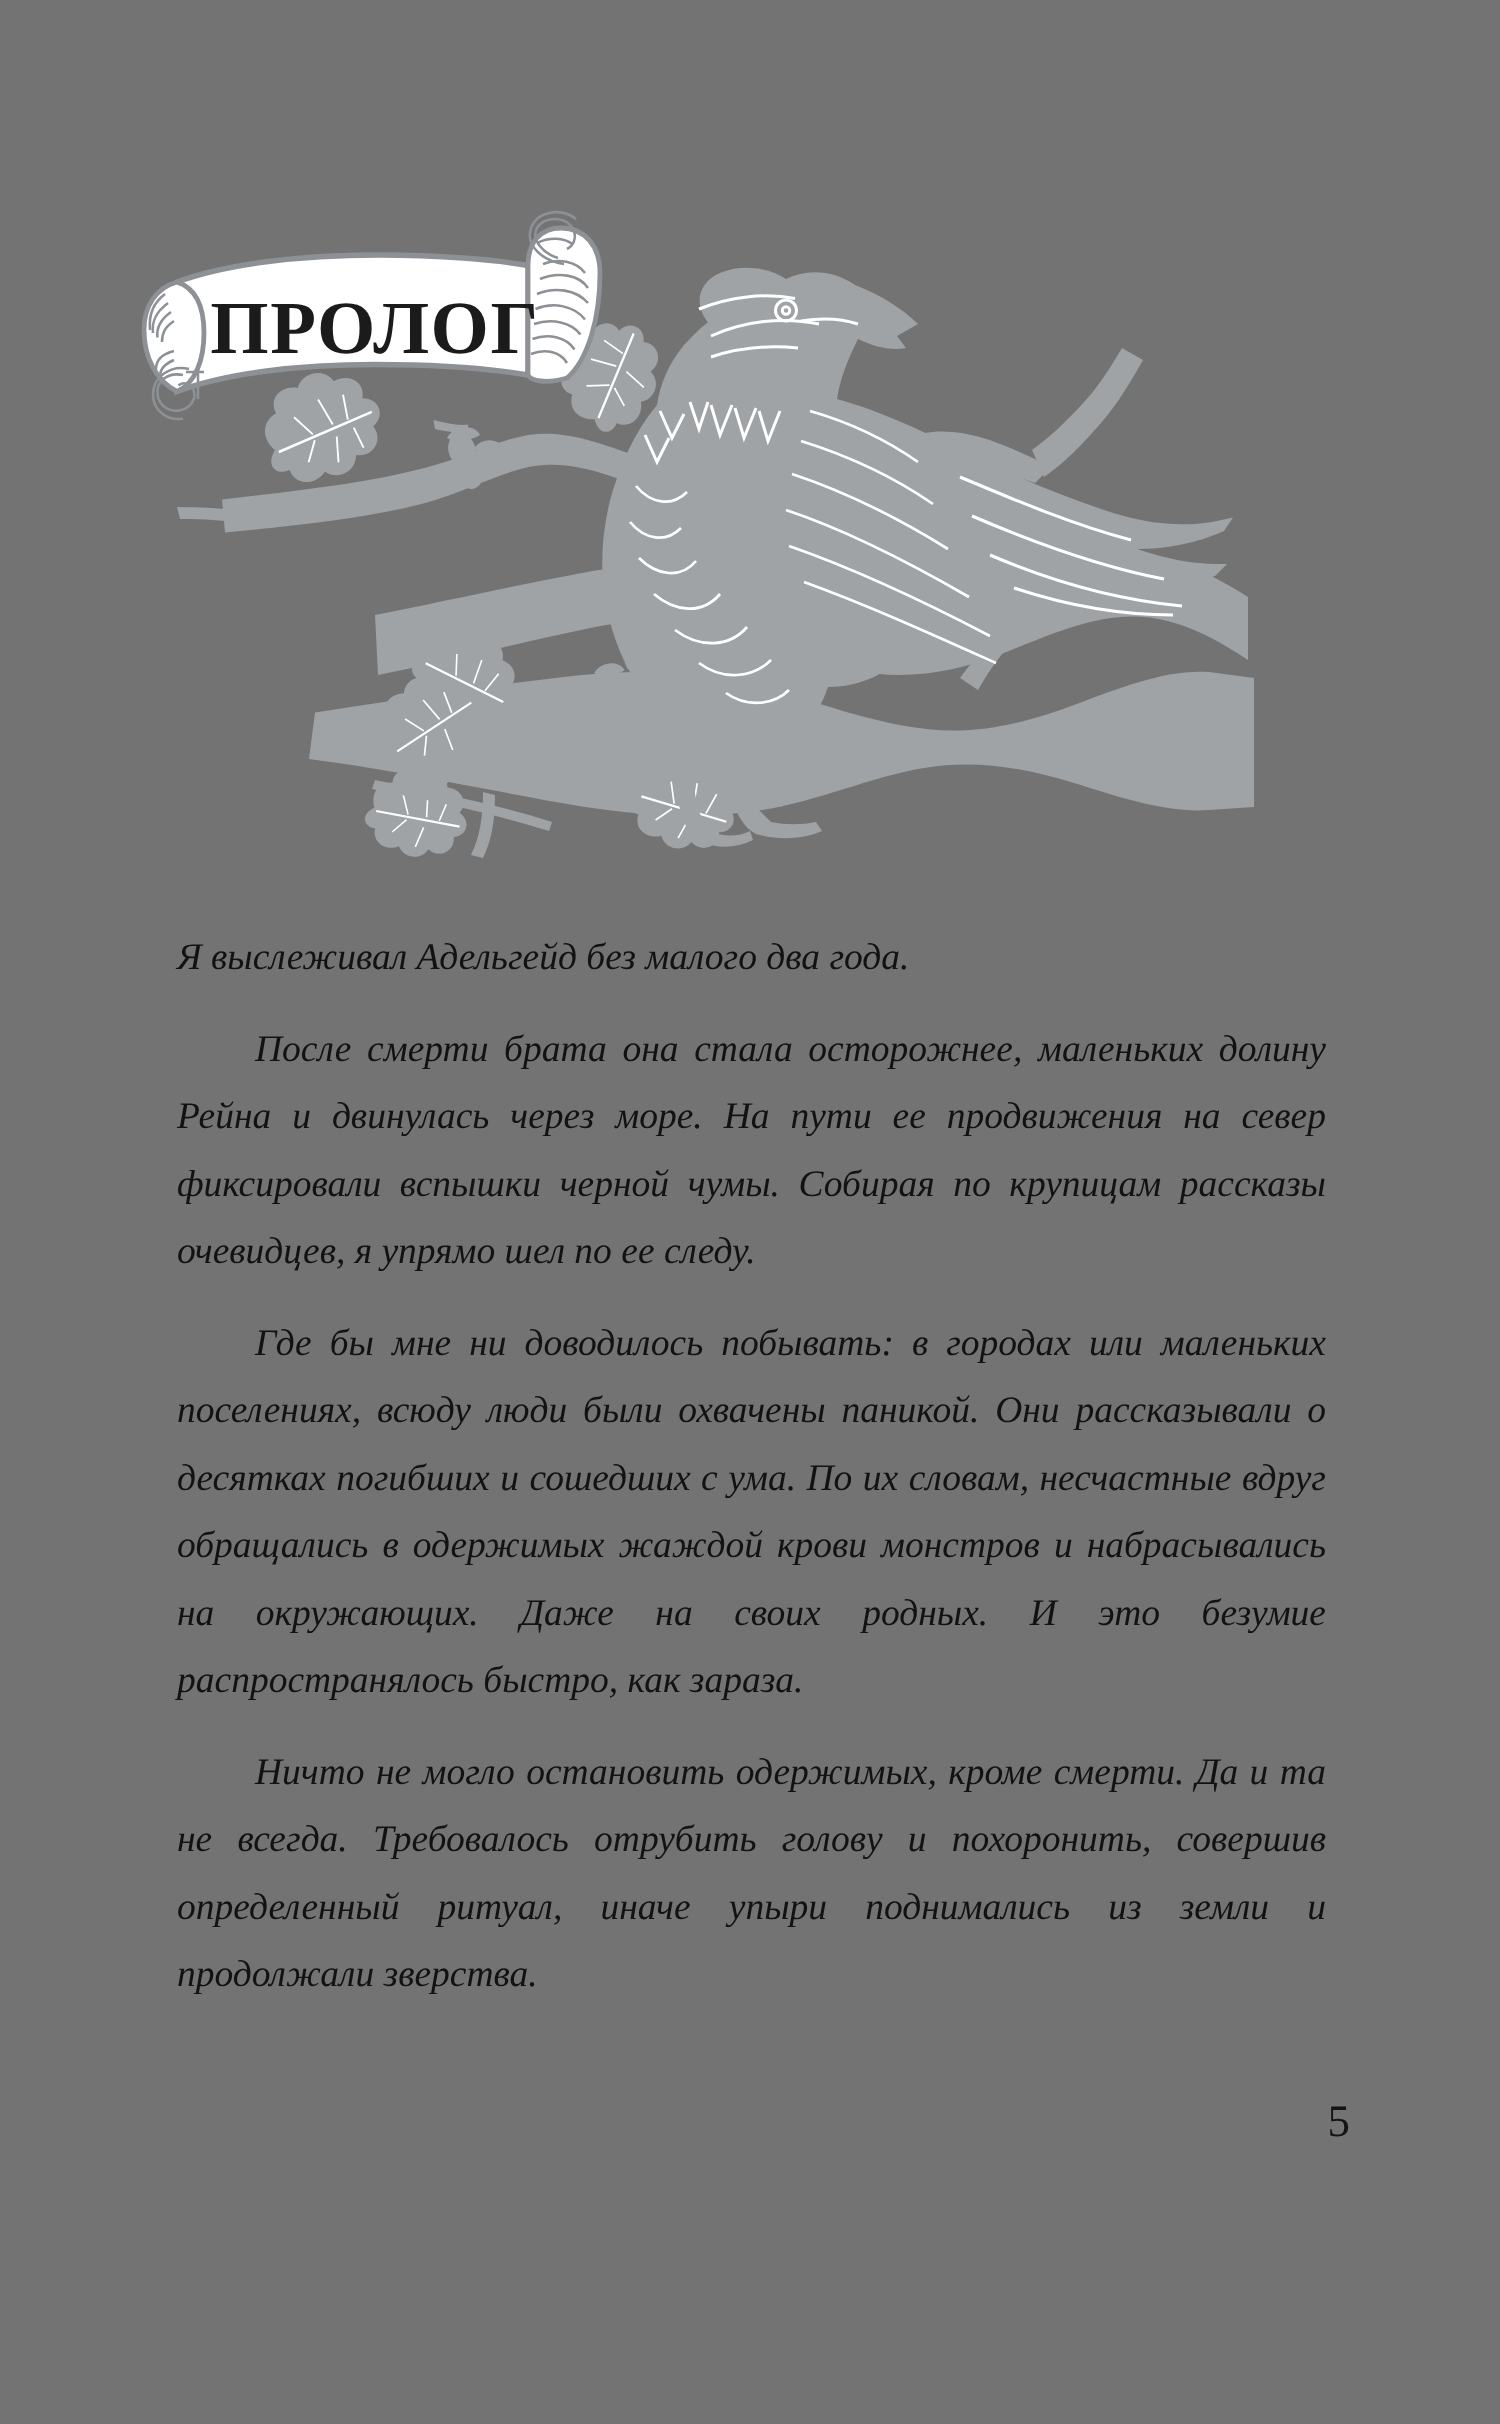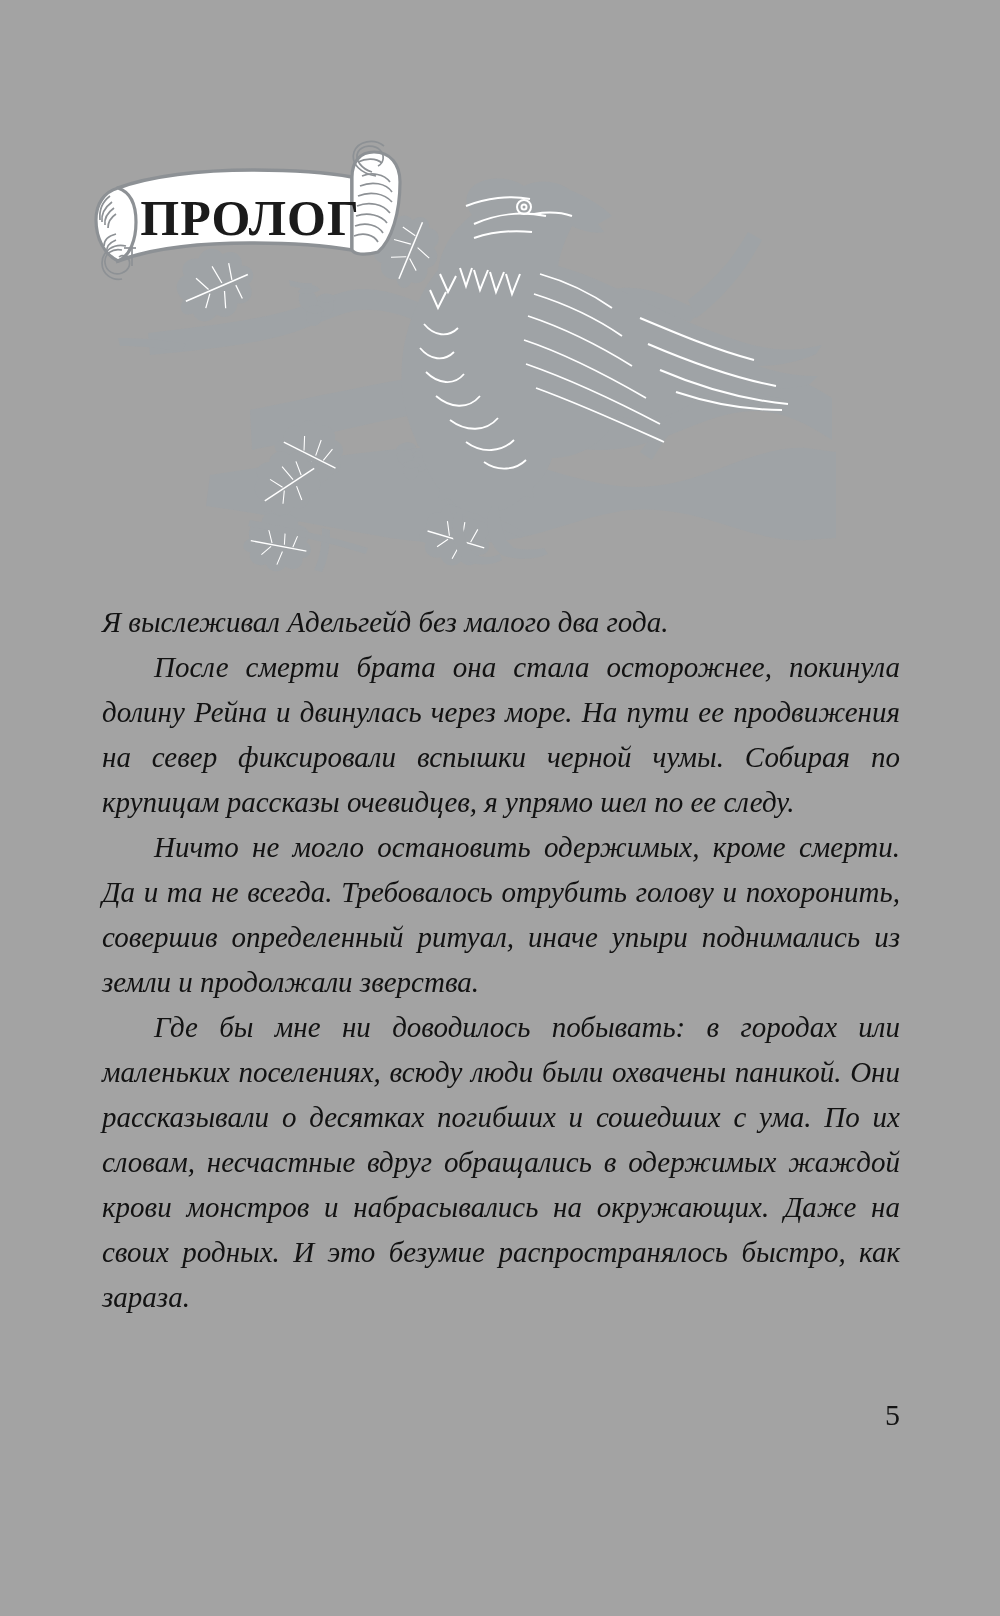--- a/index.html
+++ b/index.html
@@ -12,7 +12,7 @@
     position: relative;
     width: 1000px;
     height: 1616px;
-    background: #a3a3a3;
+    background: #737373;
     overflow: hidden;
     font-family: "Liberation Serif", "DejaVu Serif", serif;
   }

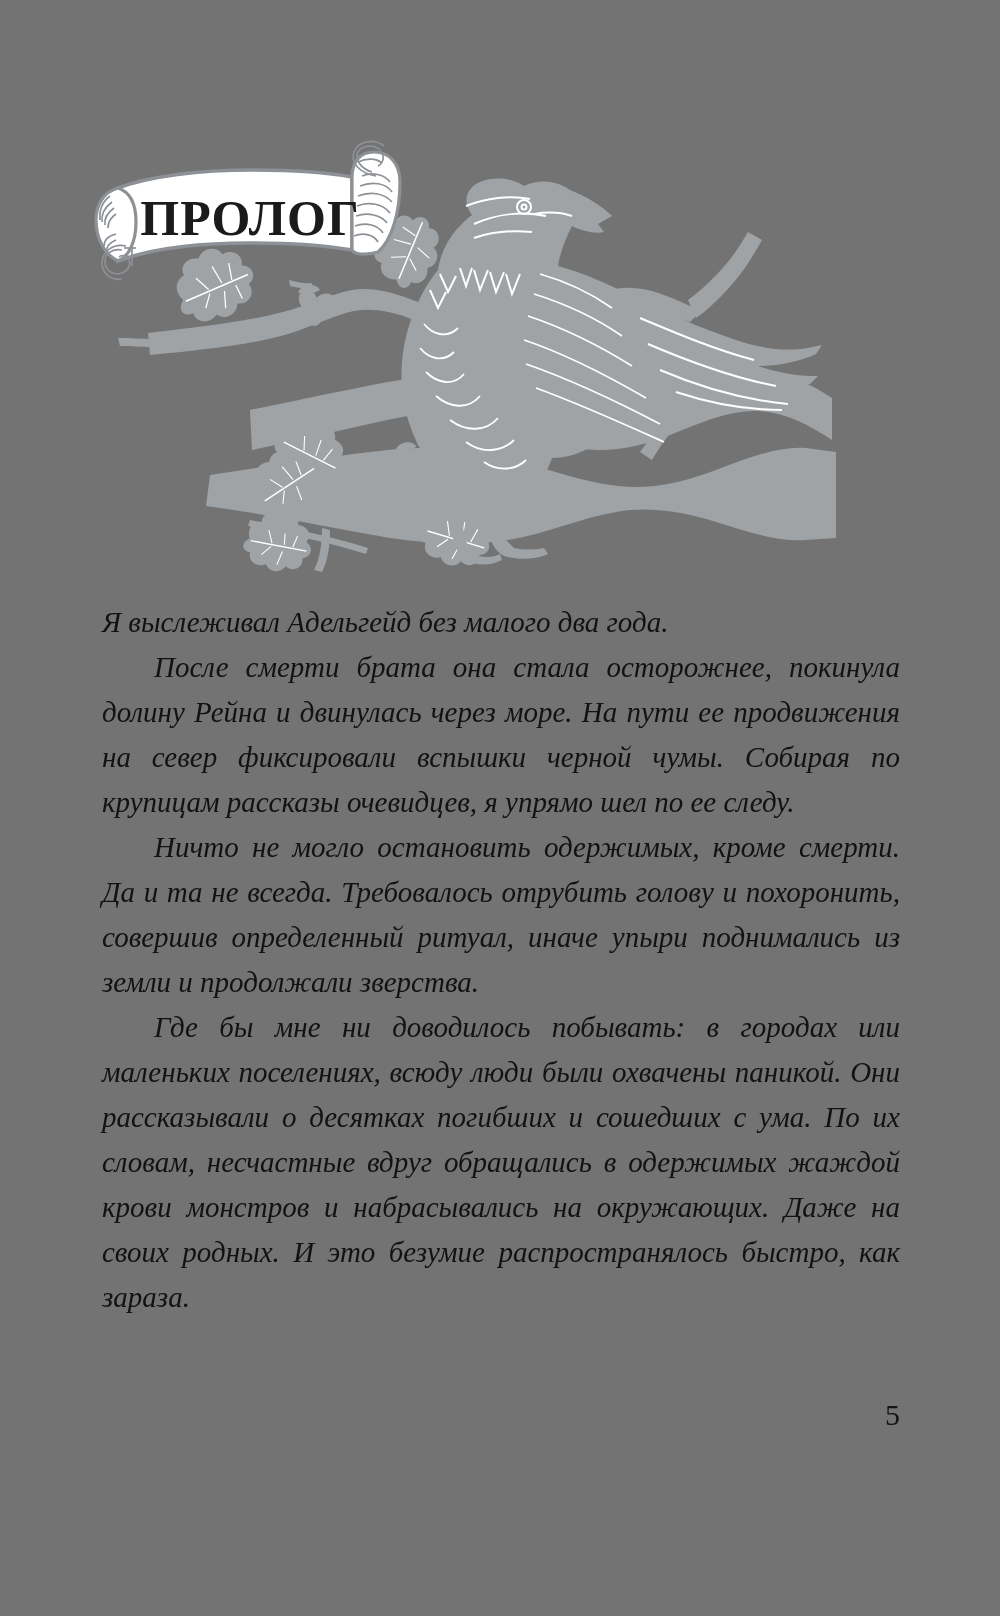--- a/index.html
+++ b/index.html
@@ -47,10 +47,10 @@
     width: 798px;
   }
   .body-text p {
-    margin: 0;
+    margin: 16px;
     font-family: "Liberation Serif", "DejaVu Serif", serif;
     font-style: italic;
-    font-size: 29px;
+    font-size: 25px;
     line-height: 45px;
     color: #121212;
     text-align: justify;

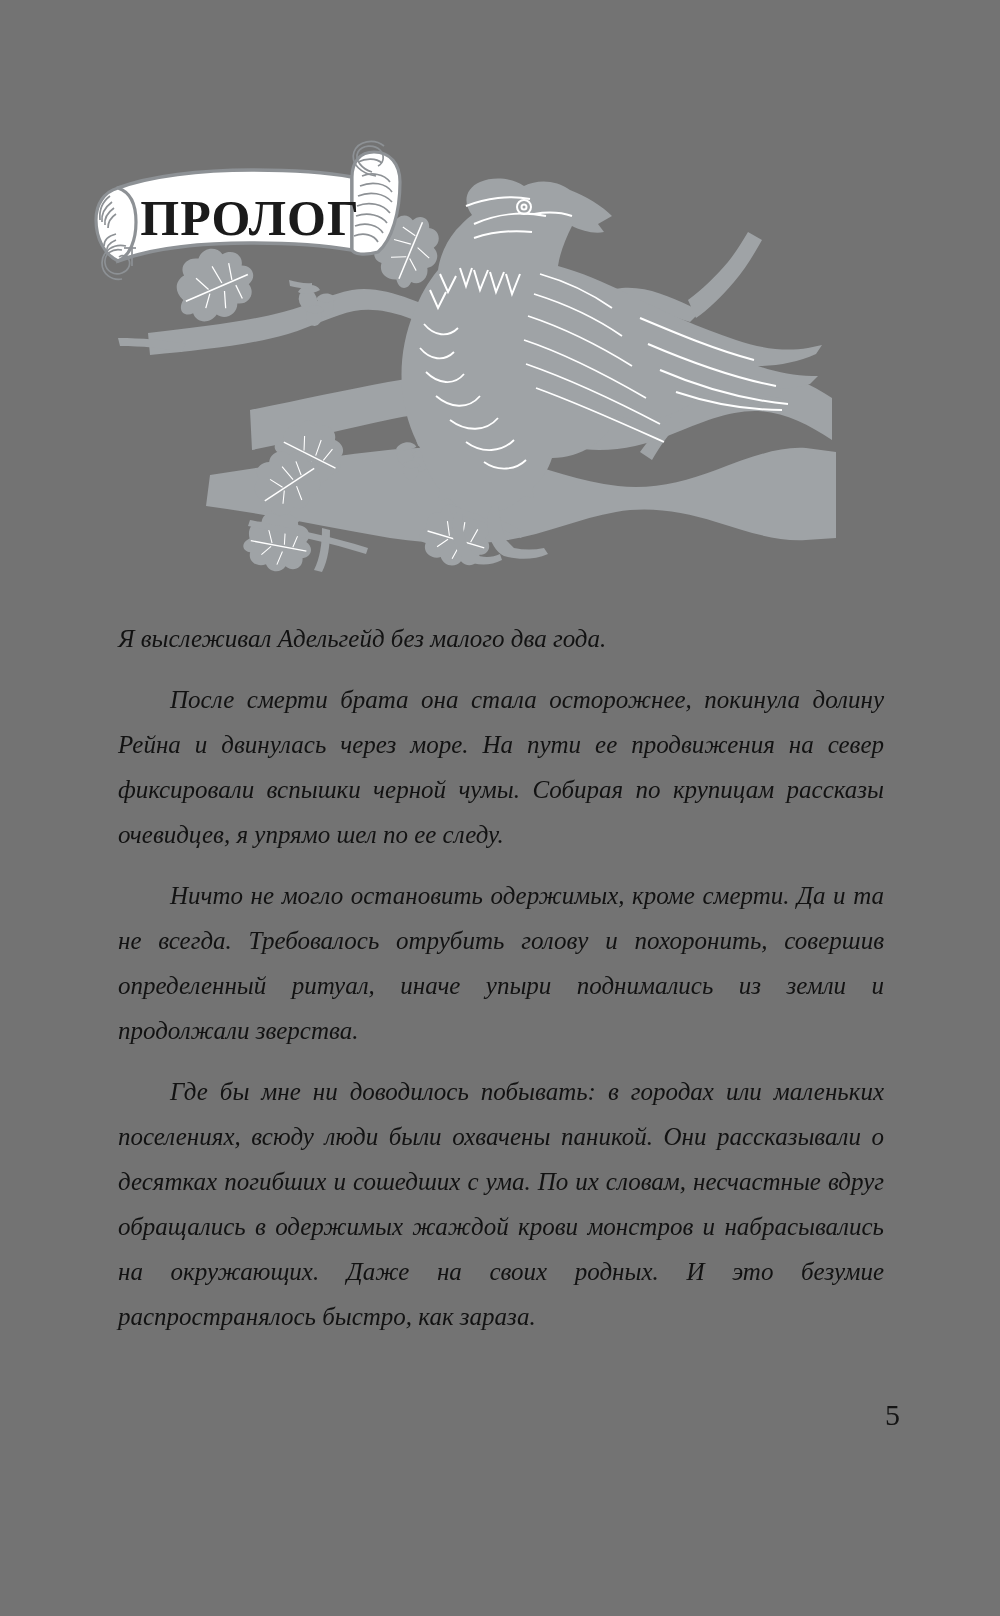--- a/index.html
+++ b/index.html
@@ -445,7 +445,7 @@
 
   <div class="body-text">
     <p class="no-indent">Я выслеживал Адельгейд без малого два года.</p>
-    <p>После смерти брата она стала осторожнее, покинула долину Рейна и двинулась через море. На пути ее продвижения на север фиксировали вспышки черной чумы. Собирая по крупицам рассказы очевидцев, я упрямо шел по ее следу.</p>
+    <p>После смерти брата она стала осторожнее, маленьких долину Рейна и двинулась через море. На пути ее продвижения на север фиксировали вспышки черной чумы. Собирая по крупицам рассказы очевидцев, я упрямо шел по ее следу.</p>
     <p>Ничто не могло остановить одержимых, кроме смерти. Да и та не всегда. Требовалось отрубить голову и похоронить, совершив определенный ритуал, иначе упыри поднимались из земли и продолжали зверства.</p>
     <p>Где бы мне ни доводилось побывать: в городах или маленьких поселениях, всюду люди были охвачены паникой. Они рассказывали о десятках погибших и сошедших с ума. По их словам, несчастные вдруг обращались в одержимых жаждой крови монстров и набрасывались на окружающих. Даже на своих родных. И это безумие распространялось быстро, как зараза.</p>
   </div>

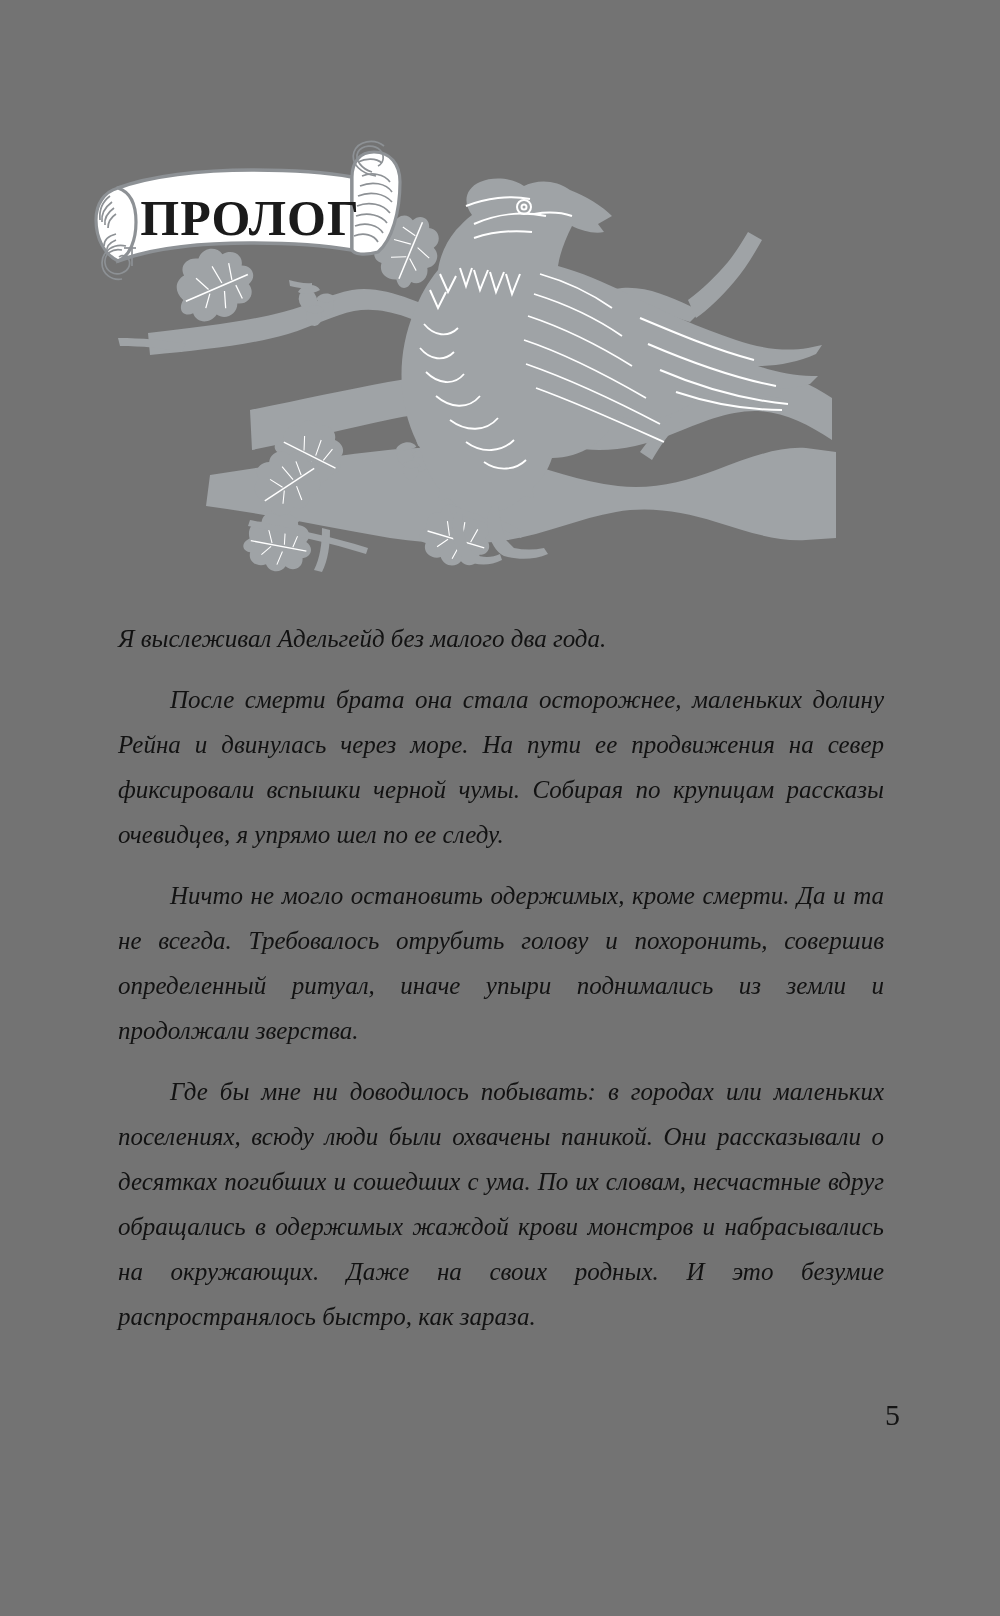--- a/index.html
+++ b/index.html
@@ -446,8 +446,8 @@
   <div class="body-text">
     <p class="no-indent">Я выслеживал Адельгейд без малого два года.</p>
     <p>После смерти брата она стала осторожнее, маленьких долину Рейна и двинулась через море. На пути ее продвижения на север фиксировали вспышки черной чумы. Собирая по крупицам рассказы очевидцев, я упрямо шел по ее следу.</p>
+    <p>Где бы мне ни доводилось побывать: в городах или маленьких поселениях, всюду люди были охвачены паникой. Они рассказывали о десятках погибших и сошедших с ума. По их словам, несчастные вдруг обращались в одержимых жаждой крови монстров и набрасывались на окружающих. Даже на своих родных. И это безумие распространялось быстро, как зараза.</p>
     <p>Ничто не могло остановить одержимых, кроме смерти. Да и та не всегда. Требовалось отрубить голову и похоронить, совершив определенный ритуал, иначе упыри поднимались из земли и продолжали зверства.</p>
-    <p>Где бы мне ни доводилось побывать: в городах или маленьких поселениях, всюду люди были охвачены паникой. Они рассказывали о десятках погибших и сошедших с ума. По их словам, несчастные вдруг обращались в одержимых жаждой крови монстров и набрасывались на окружающих. Даже на своих родных. И это безумие распространялось быстро, как зараза.</p>
   </div>
 
   <div class="folio">5</div>

